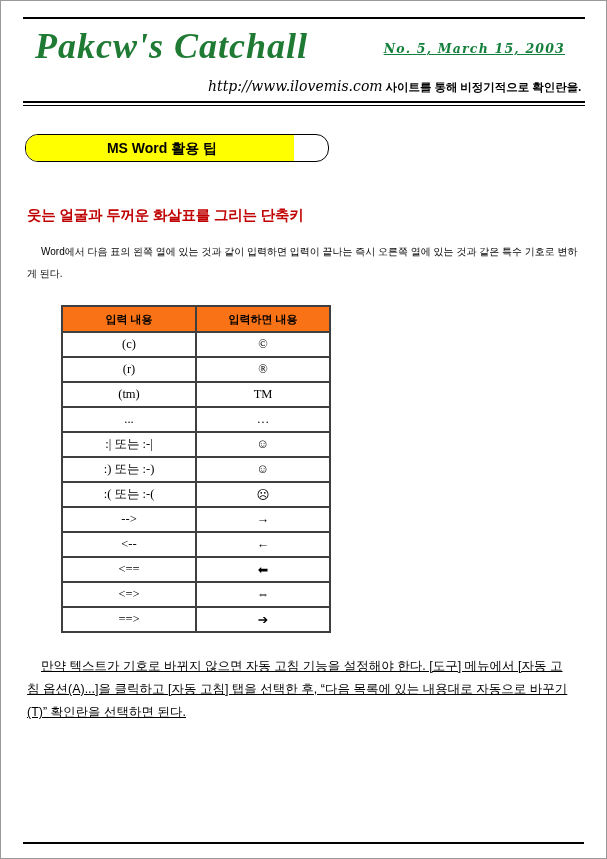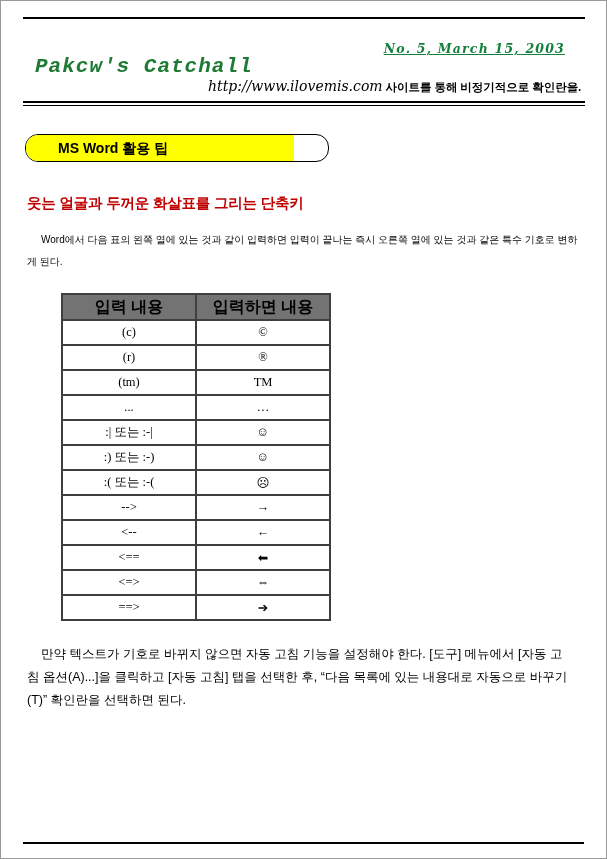--- a/index.html
+++ b/index.html
@@ -40,13 +40,12 @@
     position: absolute;
     left: 12px;
     top: 6px;
-    font-family: Liberation Mono, monospace;
+    font-family: Liberation Serif, serif;
     font-weight: bold;
     font-style: italic;
-    font-size: 21px;
+    font-size: 36px;
     letter-spacing: 1px;
     color: #1f7a34;
-    margin-top: 30px;
   }
   .issue {
     position: absolute;

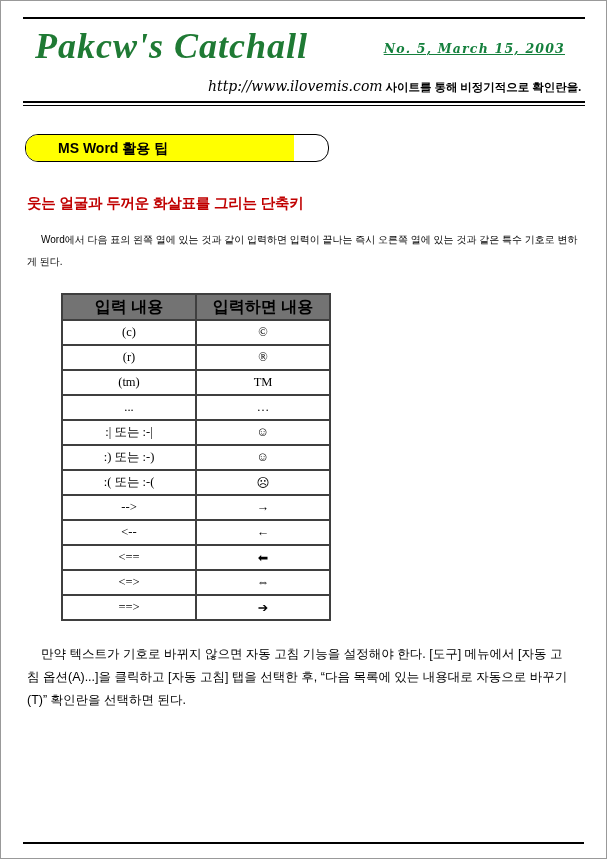--- a/index.html
+++ b/index.html
@@ -115,11 +115,11 @@
     width: 272px;
     height: 22px;
     line-height: 26px;
+    text-align: center;
     font-family: "Liberation Sans", sans-serif;
     font-weight: bold;
     font-size: 14px;
     color: #000000;
-    margin-left: 32px;
   }
 
   .headline {

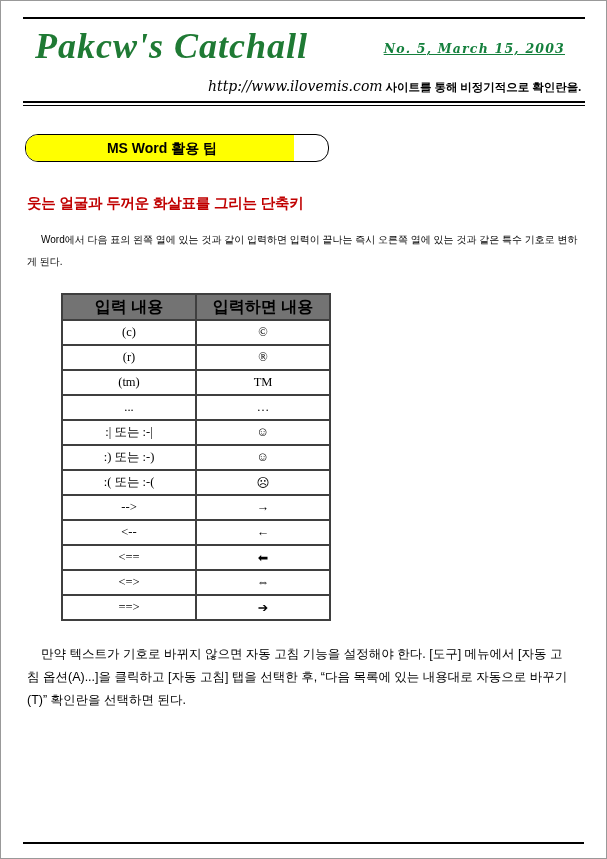--- a/index.html
+++ b/index.html
@@ -123,7 +123,7 @@
   }
 
   .headline {
-    margin-top: 28px;
+    margin-top: 40px;
     padding-left: 4px;
     font-family: "Liberation Sans", sans-serif;
     font-weight: bold;

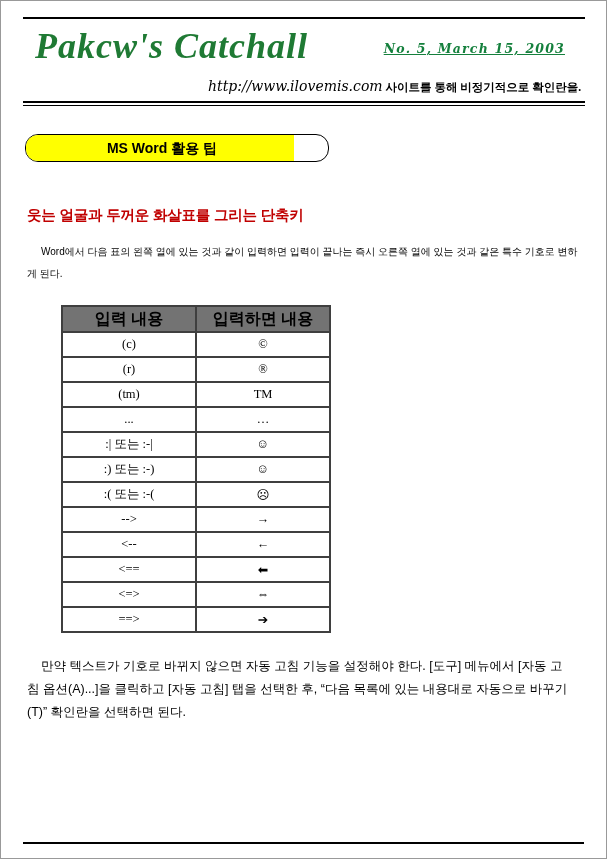--- a/index.html
+++ b/index.html
@@ -165,10 +165,10 @@
     background: #ffffff;
   }
   table.tips th {
-    background: #737373;
-    font-family: "Liberation Sans", sans-serif;
-    font-weight: bold;
-    font-size: 16px;
+    background: #f97316;
+    font-family: "Liberation Sans", sans-serif;
+    font-weight: bold;
+    font-size: 11px;
     height: 22px;
   }
   td.sym {

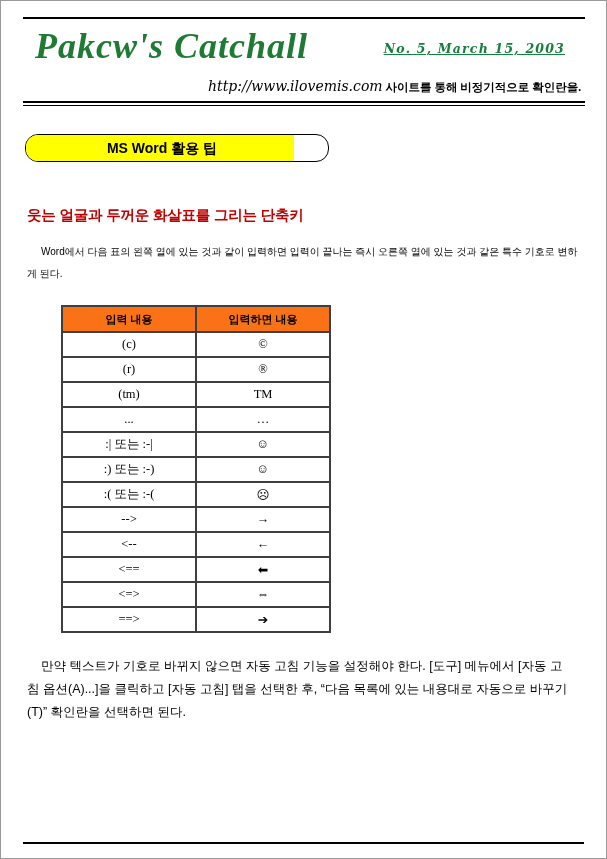--- a/index.html
+++ b/index.html
@@ -197,6 +197,7 @@
     line-height: 23px;
     color: #000000;
     text-indent: 14px;
+    text-decoration: underline;
   }
   .rule-bottom {
     position: absolute;

